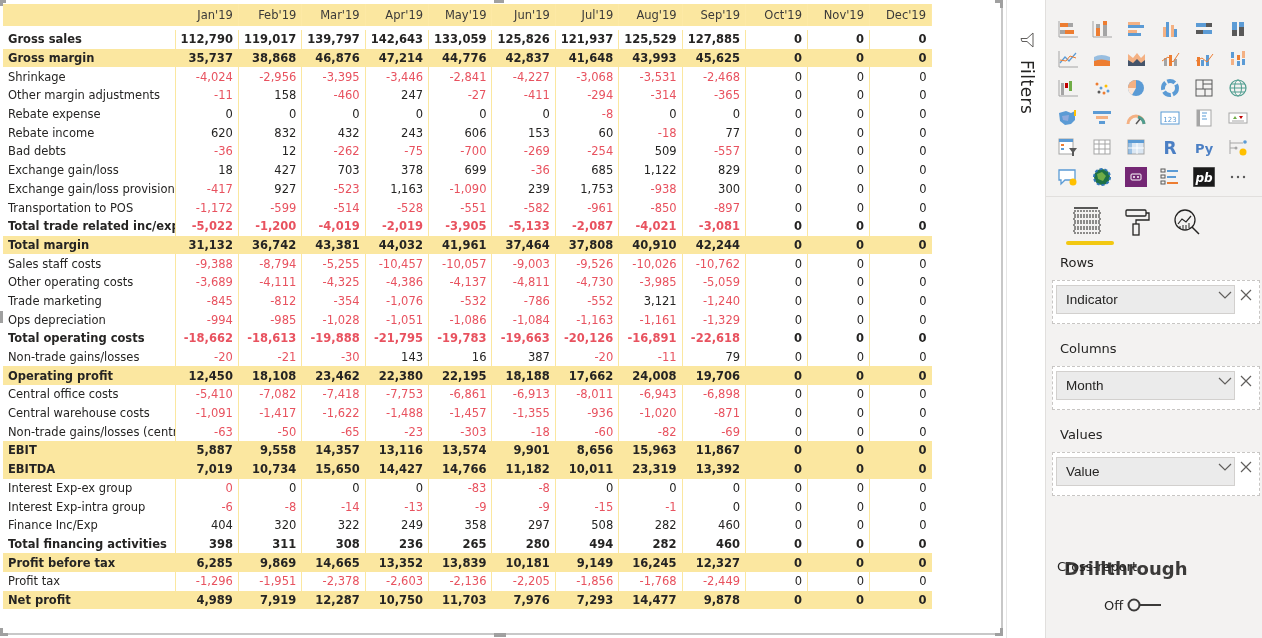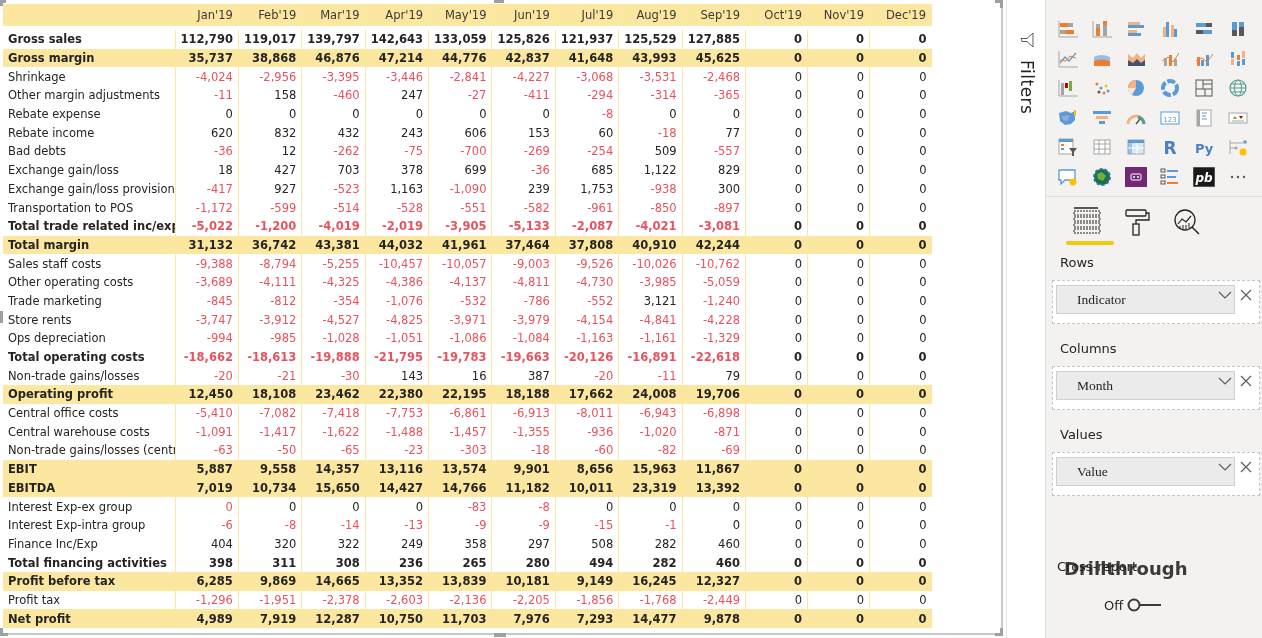--- a/index.html
+++ b/index.html
@@ -45,7 +45,7 @@
 
   .well-label { position: absolute; left: 14px; font-size: 13px; color: #252423; font-family: "DejaVu Sans", sans-serif; }
   .well { position: absolute; left: 6px; width: 208px; height: 44px; border: 1px dashed #c8c6c4; background: #fff; }
-  .well .field { position: absolute; left: 3px; top: 4px; width: 179px; height: 29px; background: #ebebeb; border: 1px solid #d2d0ce; font-size: 13.5px; color: #252423; line-height: 27px; padding-left: 20px; font-family: Liberation Serif, serif; }
+  .well .field { position: absolute; left: 3px; top: 4px; width: 179px; height: 29px; background: #ebebeb; border: 1px solid #d2d0ce; font-size: 13.5px; color: #252423; line-height: 27px; padding-left: 9px; font-family: Liberation Sans, sans-serif; }
   .well .chev { position: absolute; right: 26px; top: 7px; width: 16px; height: 14px; }
   .well .x { position: absolute; right: 6px; top: 7px; width: 14px; height: 14px; }
 

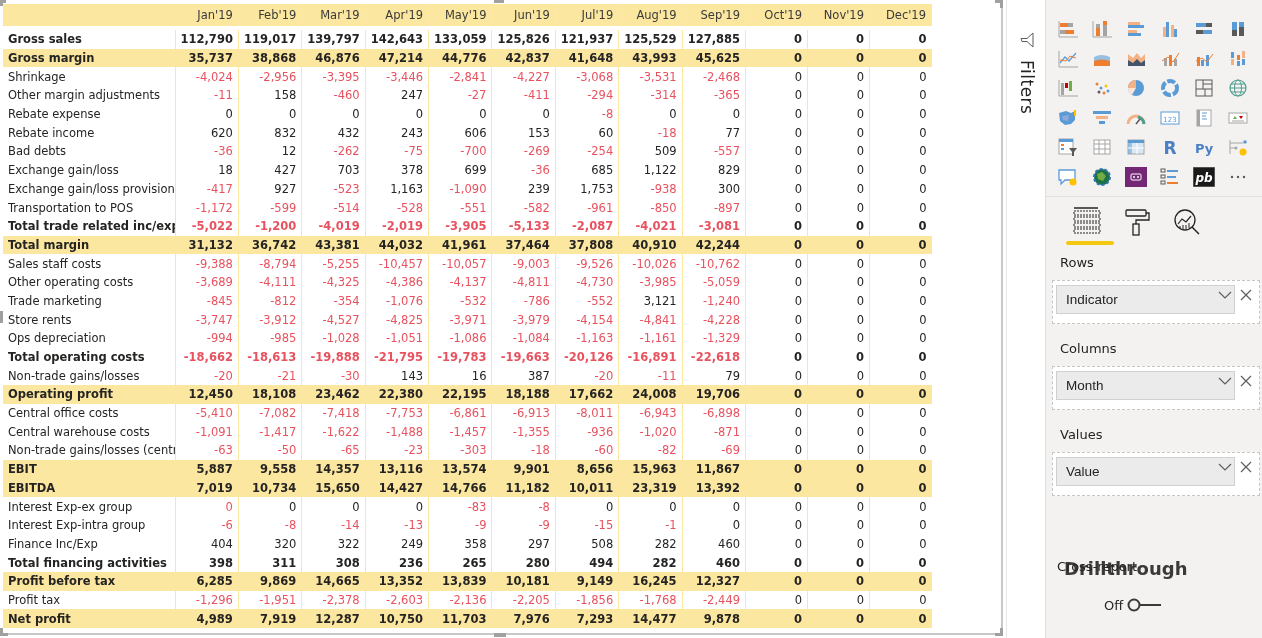--- a/index.html
+++ b/index.html
@@ -329,21 +329,6 @@
           <td class="num">0</td>
         </tr>
         <tr>
-          <td class="label">Store rents</td>
-          <td class="num neg">-3,747</td>
-          <td class="num neg">-3,912</td>
-          <td class="num neg">-4,527</td>
-          <td class="num neg">-4,825</td>
-          <td class="num neg">-3,971</td>
-          <td class="num neg">-3,979</td>
-          <td class="num neg">-4,154</td>
-          <td class="num neg">-4,841</td>
-          <td class="num neg">-4,228</td>
-          <td class="num">0</td>
-          <td class="num">0</td>
-          <td class="num">0</td>
-        </tr>
-        <tr>
           <td class="label">Ops depreciation</td>
           <td class="num neg">-994</td>
           <td class="num neg">-985</td>

